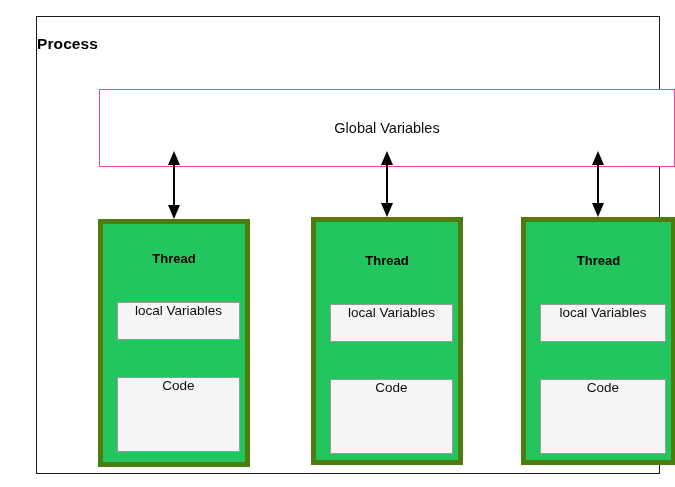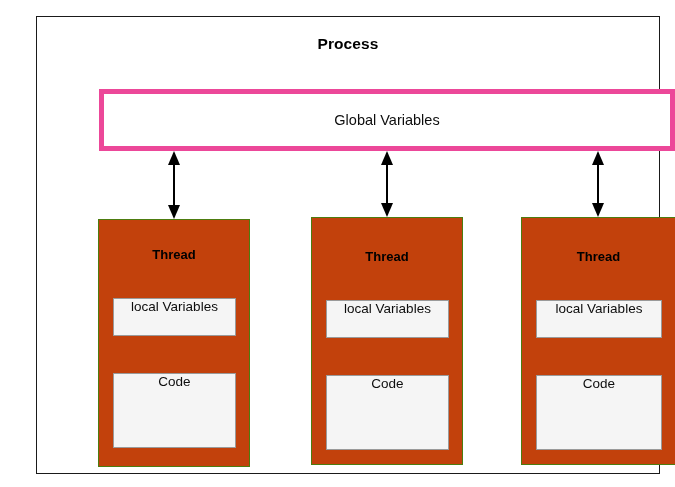--- a/index.html
+++ b/index.html
@@ -41,7 +41,7 @@
     left: 0;
     top: 18px;
     width: 100%;
-    text-align: center;
+    text-align: left;
     font-size: 15.5px;
     font-weight: bold;
     letter-spacing: 0.1px;

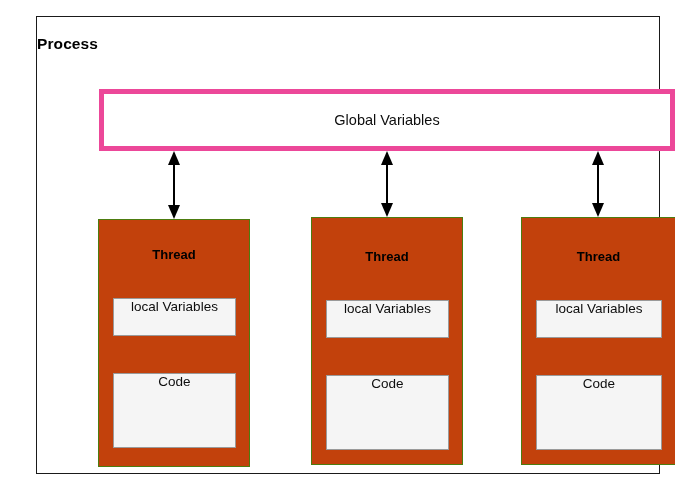--- a/index.html
+++ b/index.html
@@ -54,9 +54,9 @@
     left: 62px;
     top: 72px;
     width: 576px;
-    height: 62px;
+    height: 78px;
     box-sizing: border-box;
-    border: 5px solid #ec4899;
+    border: 1px solid #ec4899;
     background: #ffffff;
     display: flex;
     align-items: center;

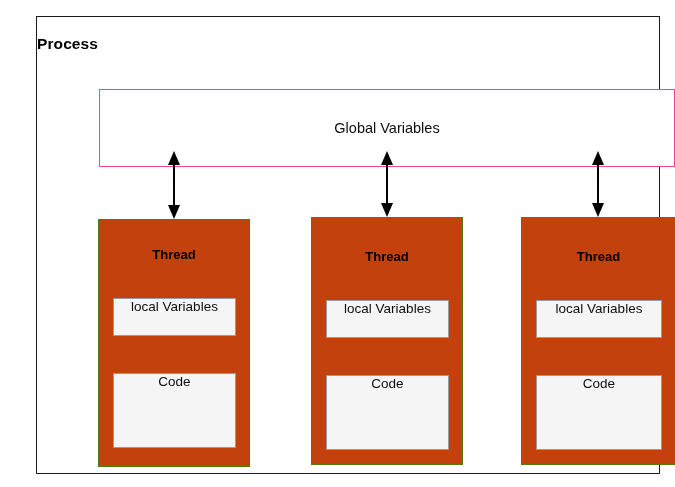--- a/index.html
+++ b/index.html
@@ -78,8 +78,8 @@
   .thread-box {
     position: absolute;
     box-sizing: border-box;
-    border: 1px solid #4d7c0f;
-    background: #c2410c;
+    border: 5px solid #4d7c0f;
+    background: #22c55e;
   }
   .thread-title {
     position: absolute;

